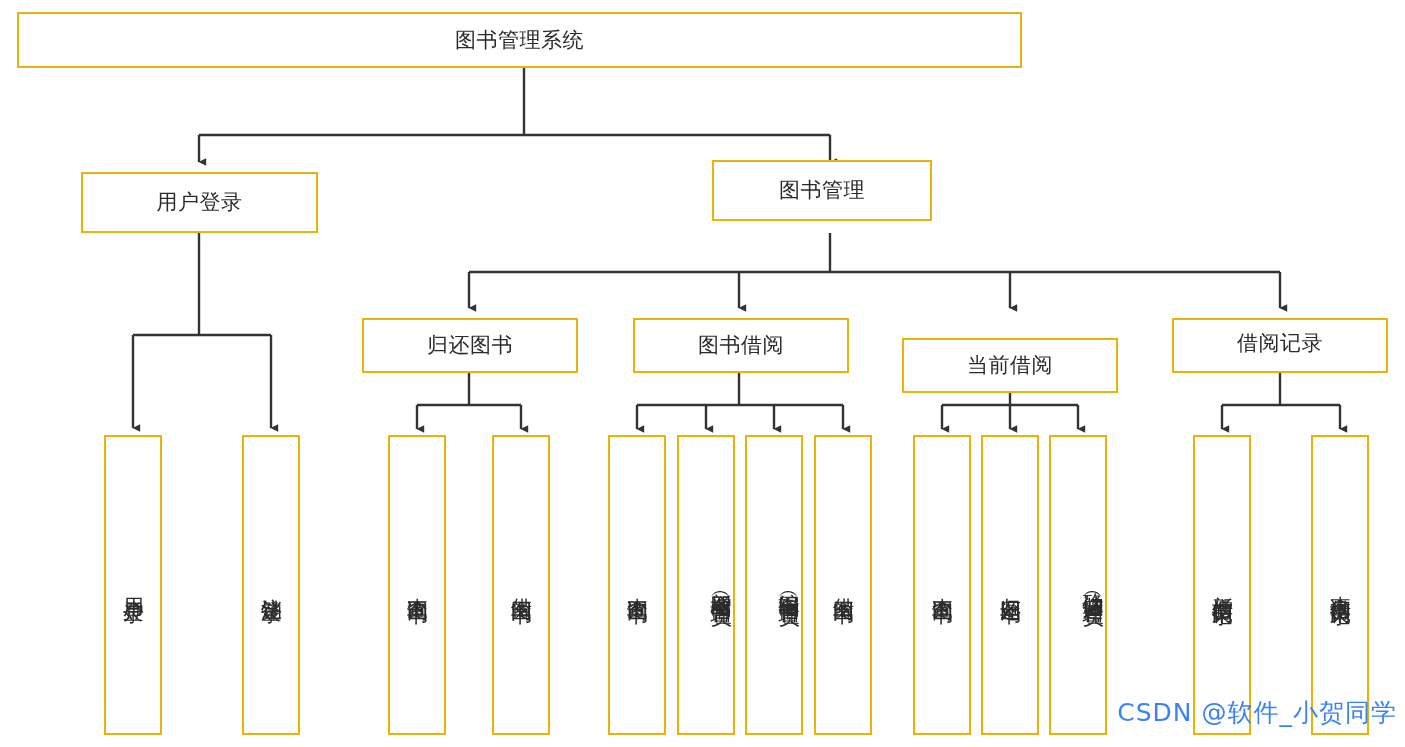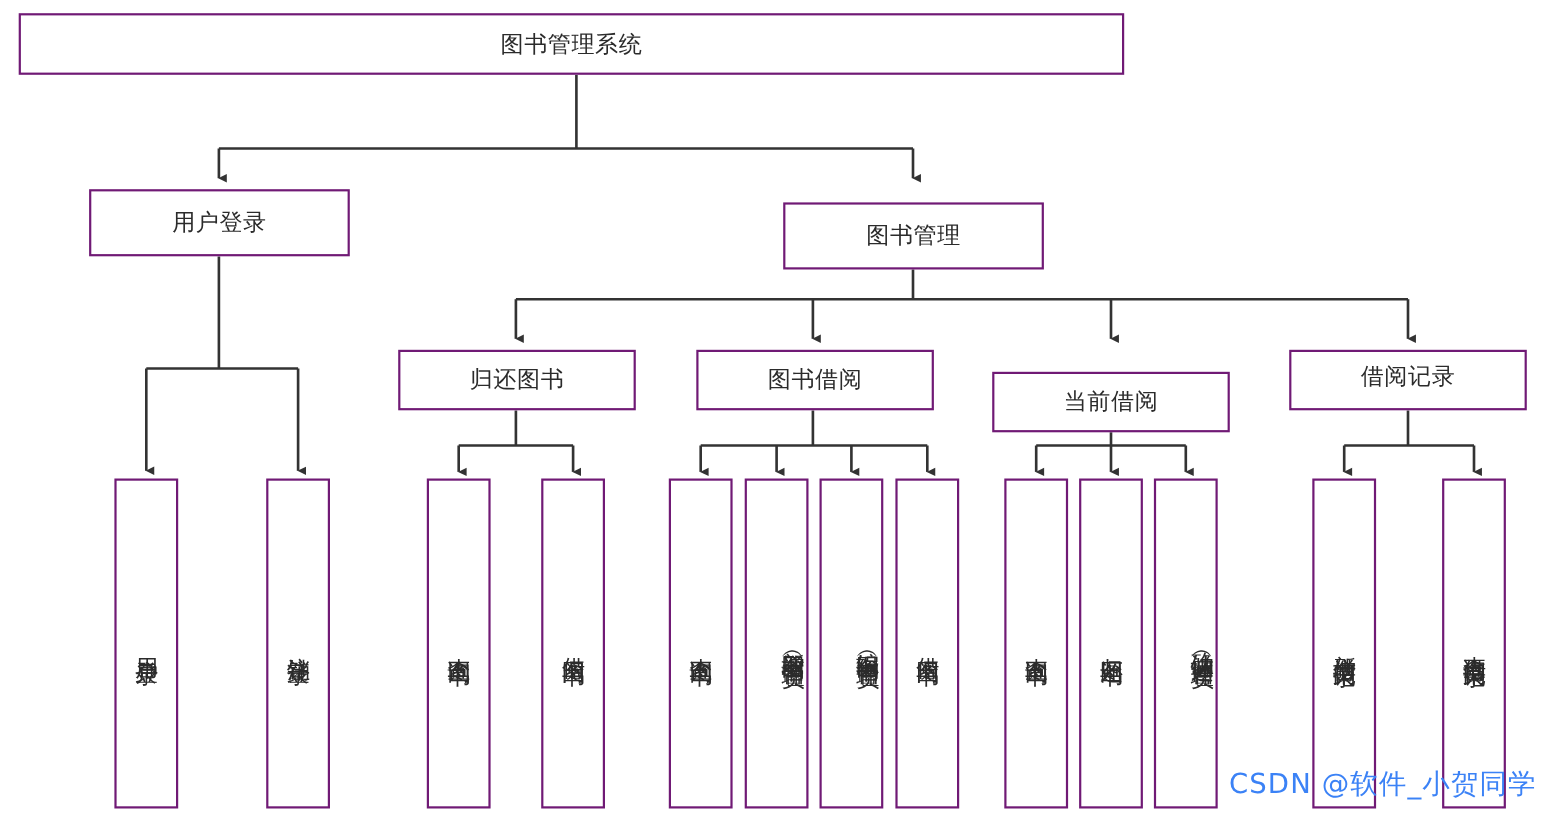--- a/index.html
+++ b/index.html
@@ -29,7 +29,7 @@
   .node {
     position: absolute;
     box-sizing: border-box;
-    border: 2px solid #701a75;
+    border: 2px solid #eab308;
     background: #ffffff;
     display: flex;
     align-items: center;

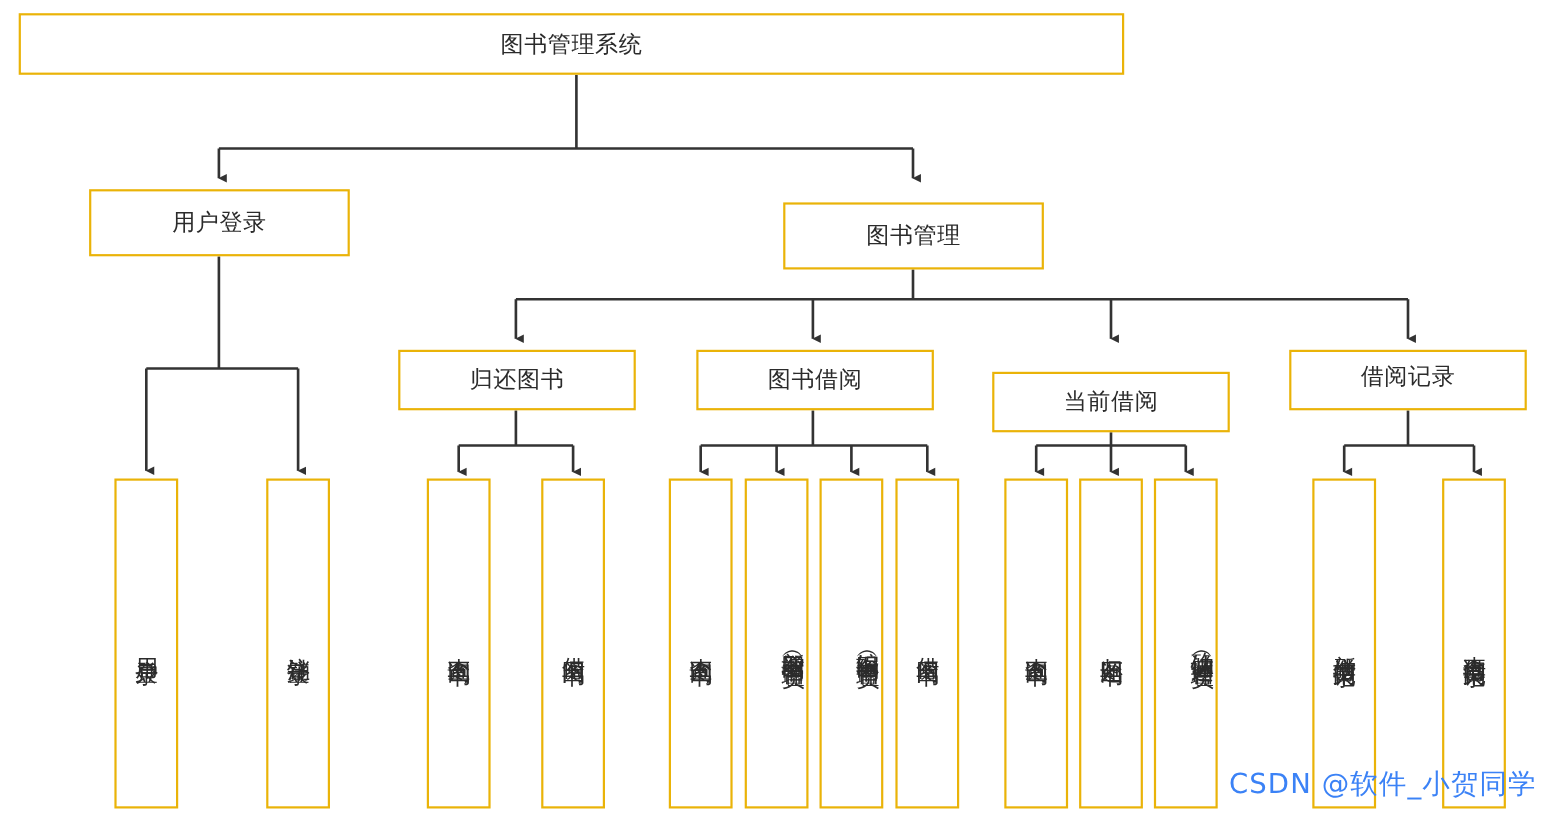--- a/index.html
+++ b/index.html
@@ -133,7 +133,7 @@
     <span class="node-label">用户登录</span>
   </div>
 
-  <div class="node h" style="left:712px; top:184px; width:237px; height:61px;">
+  <div class="node h" style="left:712px; top:160px; width:220px; height:61px;">
     <span class="node-label">图书管理</span>
   </div>
 

